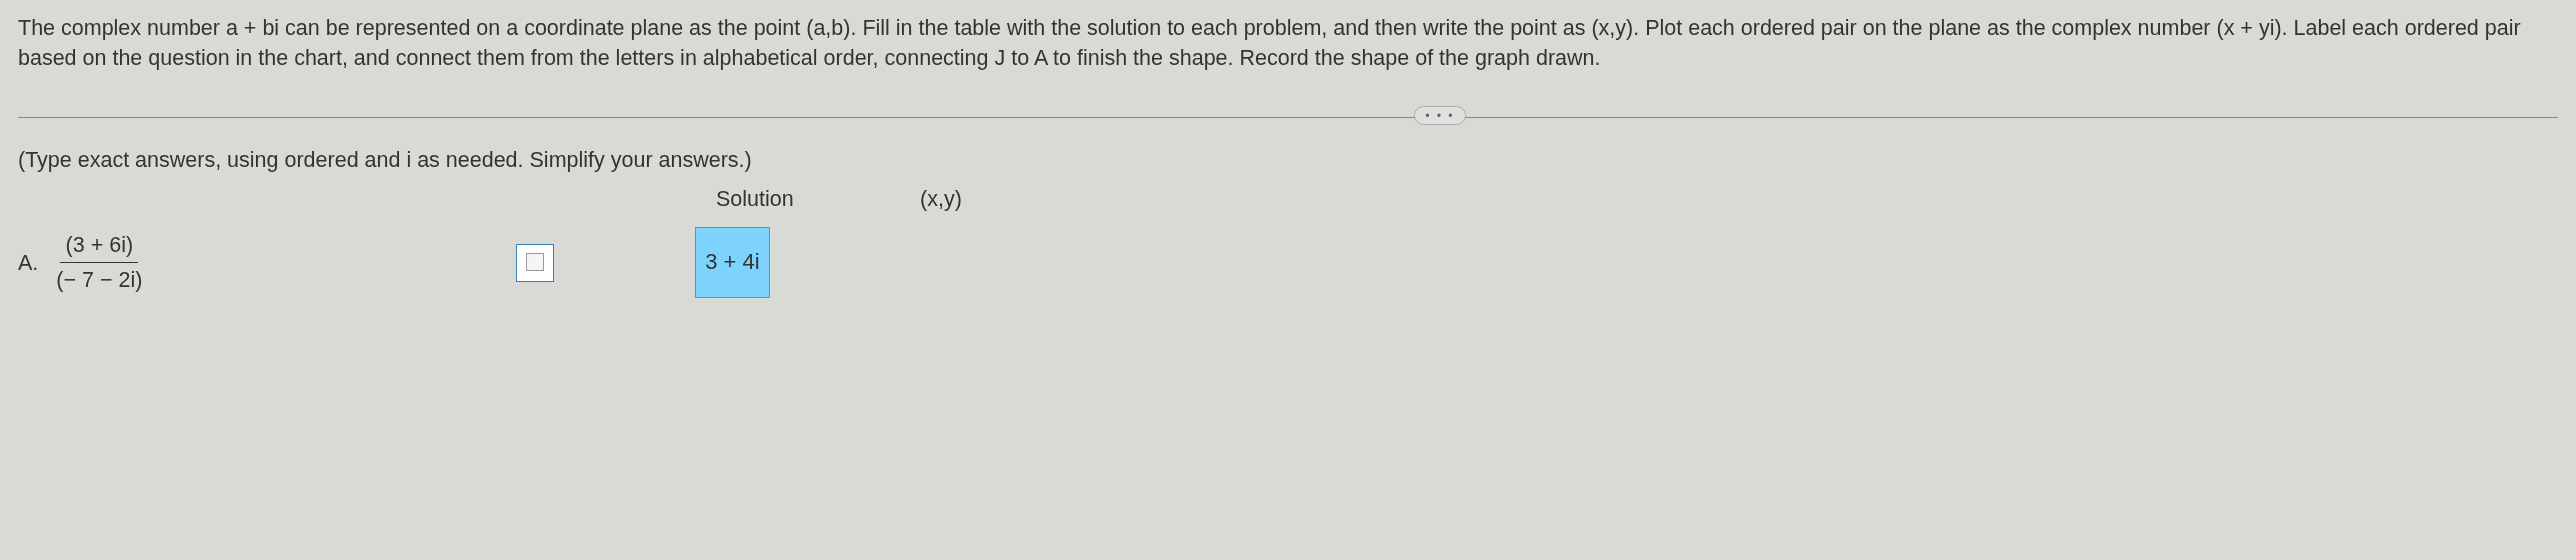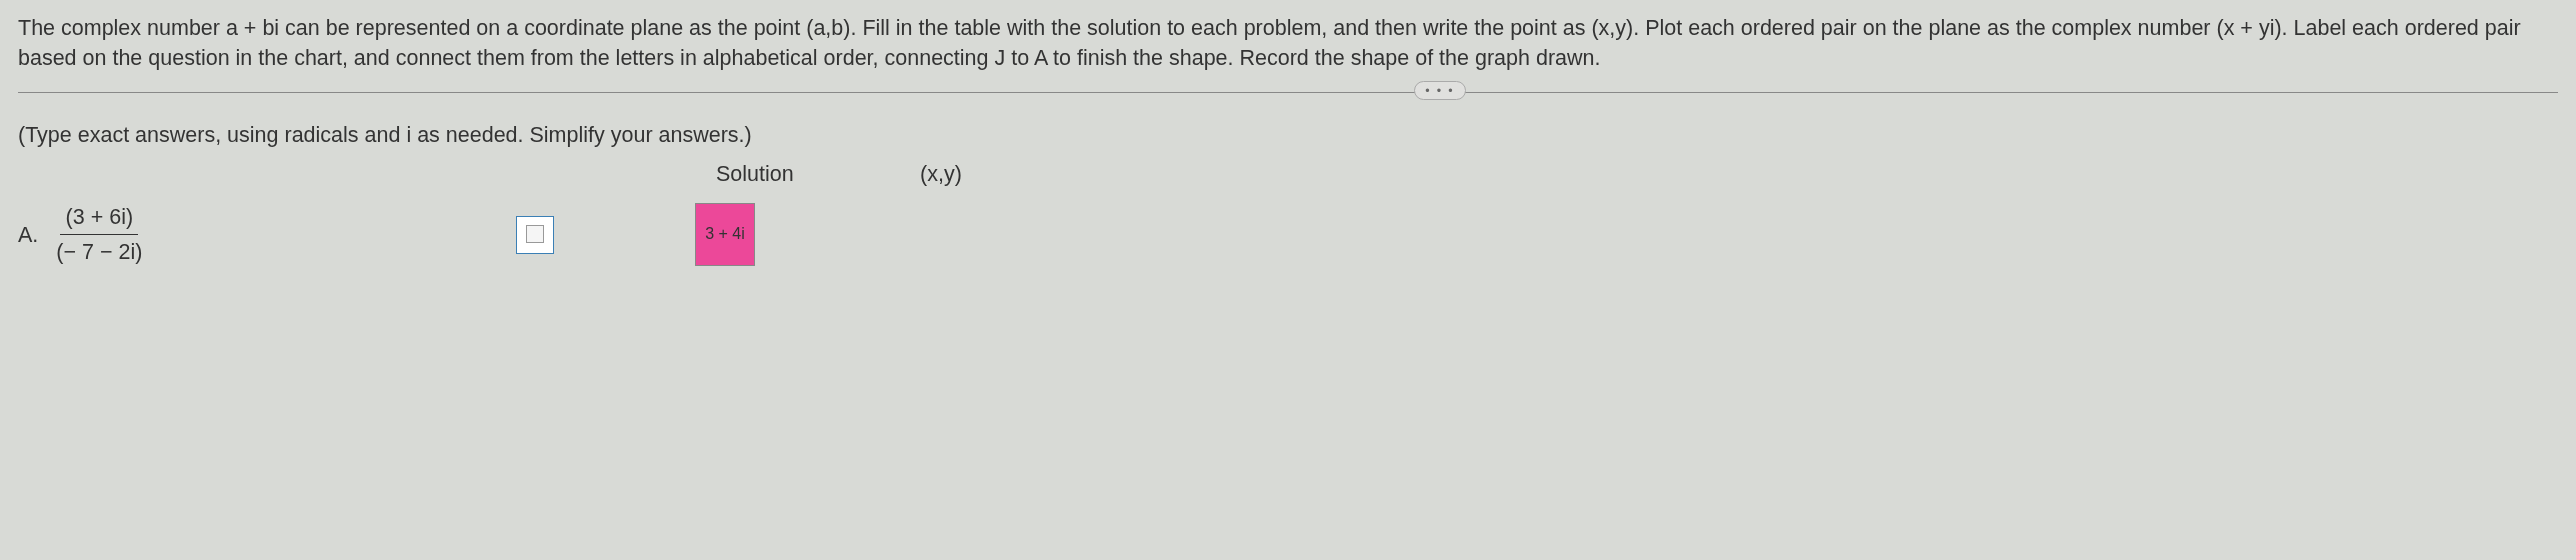--- a/index.html
+++ b/index.html
@@ -18,7 +18,7 @@
       line-height: 1.4;
     }
     .instructions {
-      margin-bottom: 18px;
+      margin-bottom: 43px;
     }
     .divider {
       border-bottom: 0.9px solid #888;

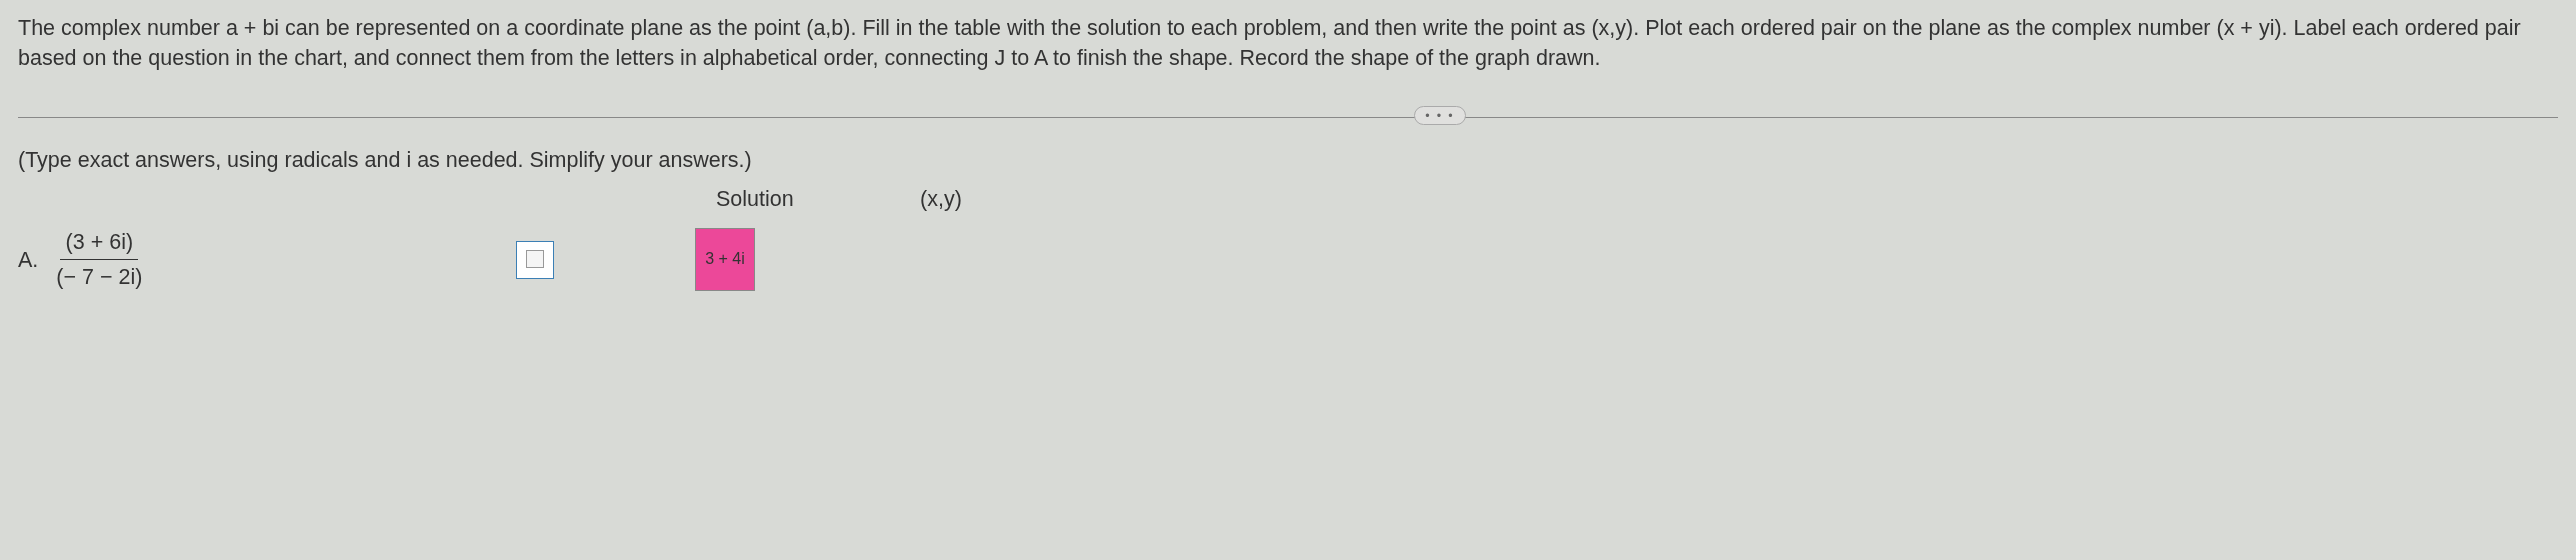--- a/index.html
+++ b/index.html
@@ -114,7 +114,7 @@
 </div>
 
 <div class="hint">
-  <span>(Type exact answers, using radicals and i as needed. Simplify your answers.)</span>
+  <span>(Type exact answers, using ordered and i as needed. Simplify your answers.)</span>
 </div>
 
 <div class="headers">

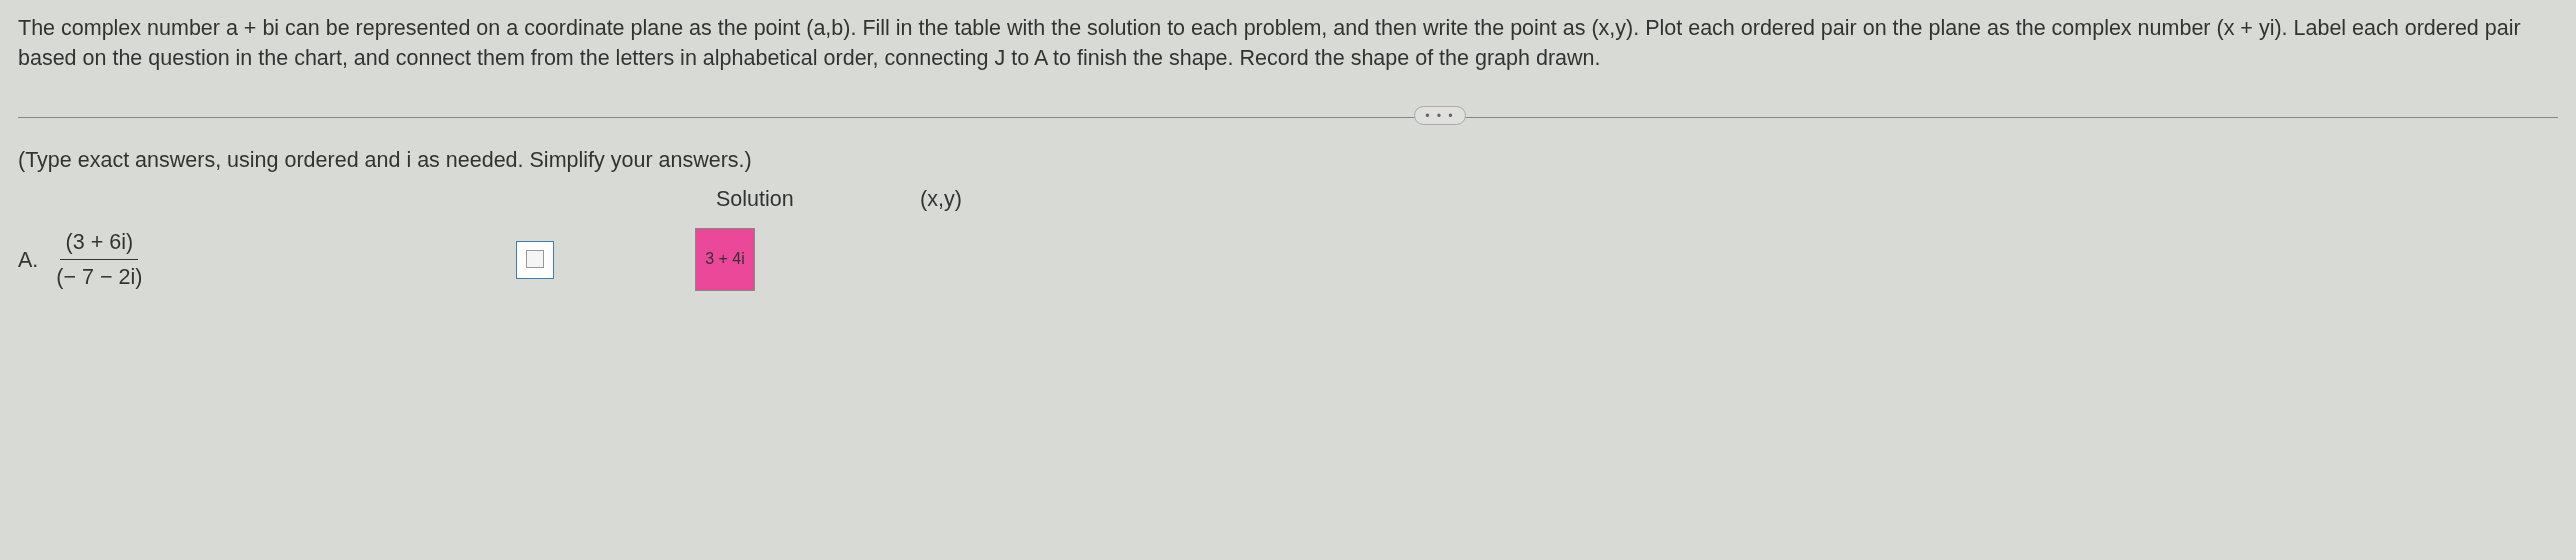--- a/index.html
+++ b/index.html
@@ -43,7 +43,7 @@
     .headers {
       margin-left: 698px;
       display: flex;
-      gap: 61px;
+      gap: 97px;
     }
     .header-solution {
       width: 107px;

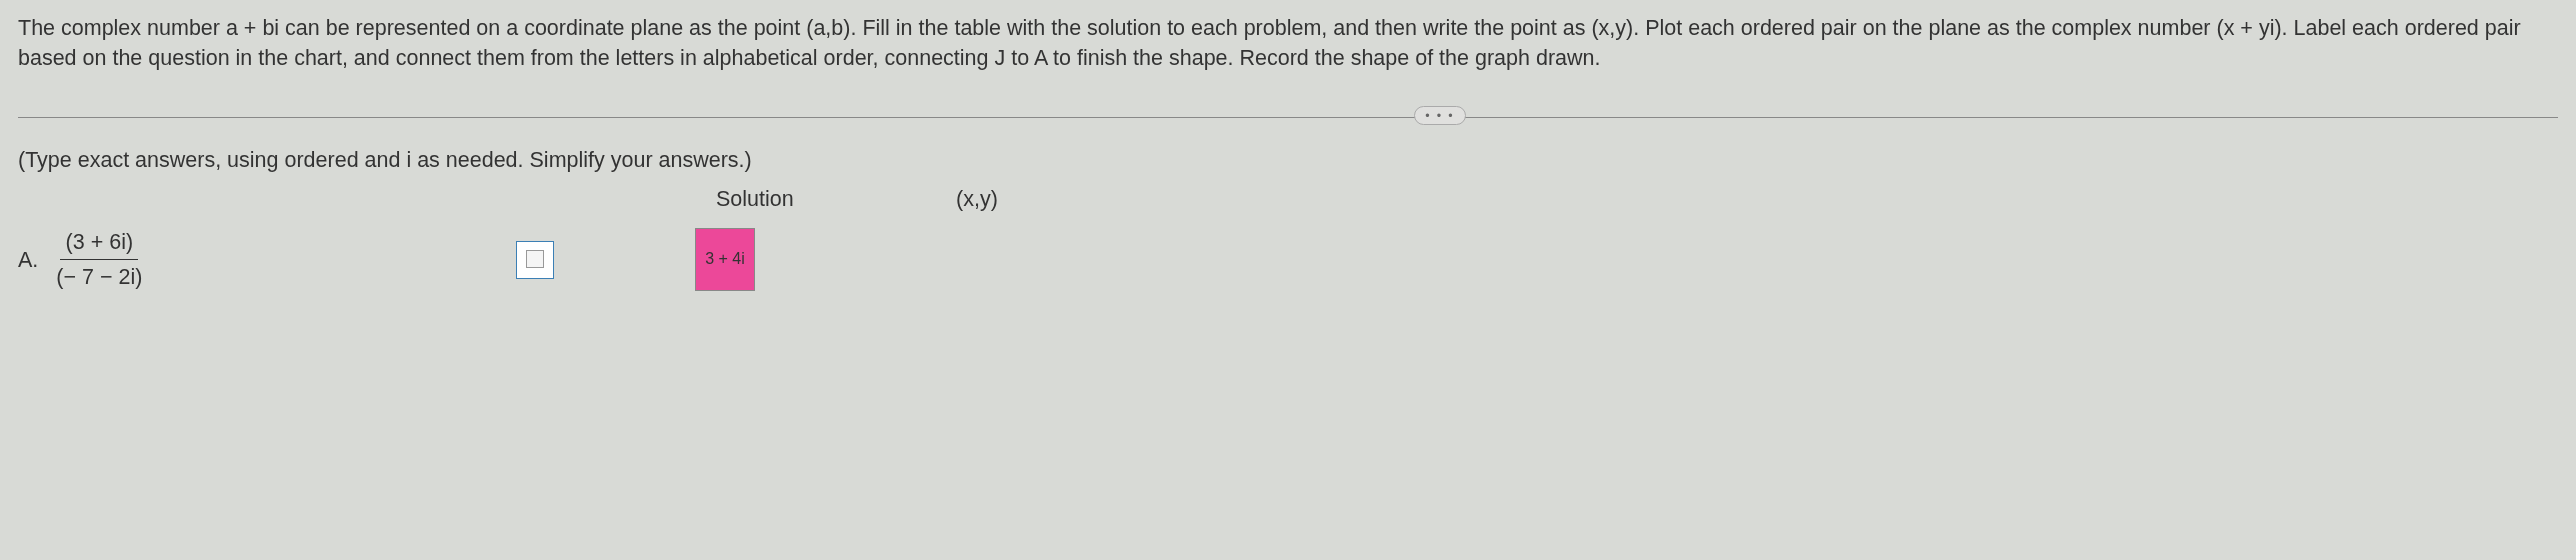--- a/index.html
+++ b/index.html
@@ -50,7 +50,6 @@
     }
     .header-xy {
       width: 72px;
-      margin-left: 36px;
     }
     .problem-row {
       display: flex;

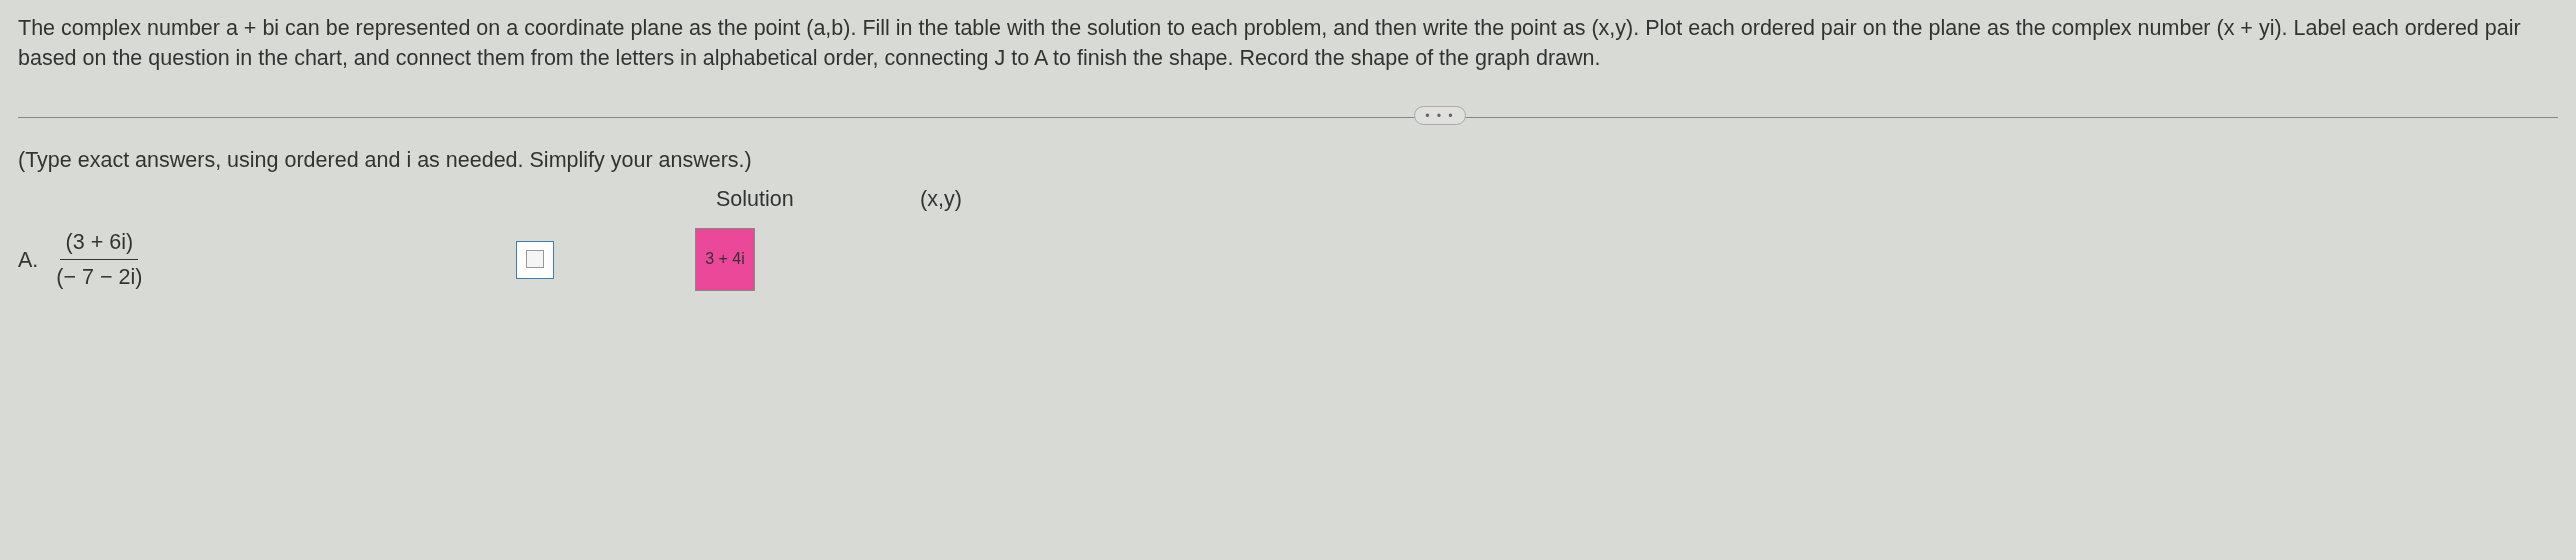--- a/index.html
+++ b/index.html
@@ -95,10 +95,10 @@
     }
     .xy-answer {
       border: 0.9px solid #888;
-      background: #ec4899;
+      background: #7dd3fc;
       padding: 19px 9px;
       margin-left: 141px;
-      font-size: 16px;
+      font-size: 22px;
     }
   </style>
 </head>

